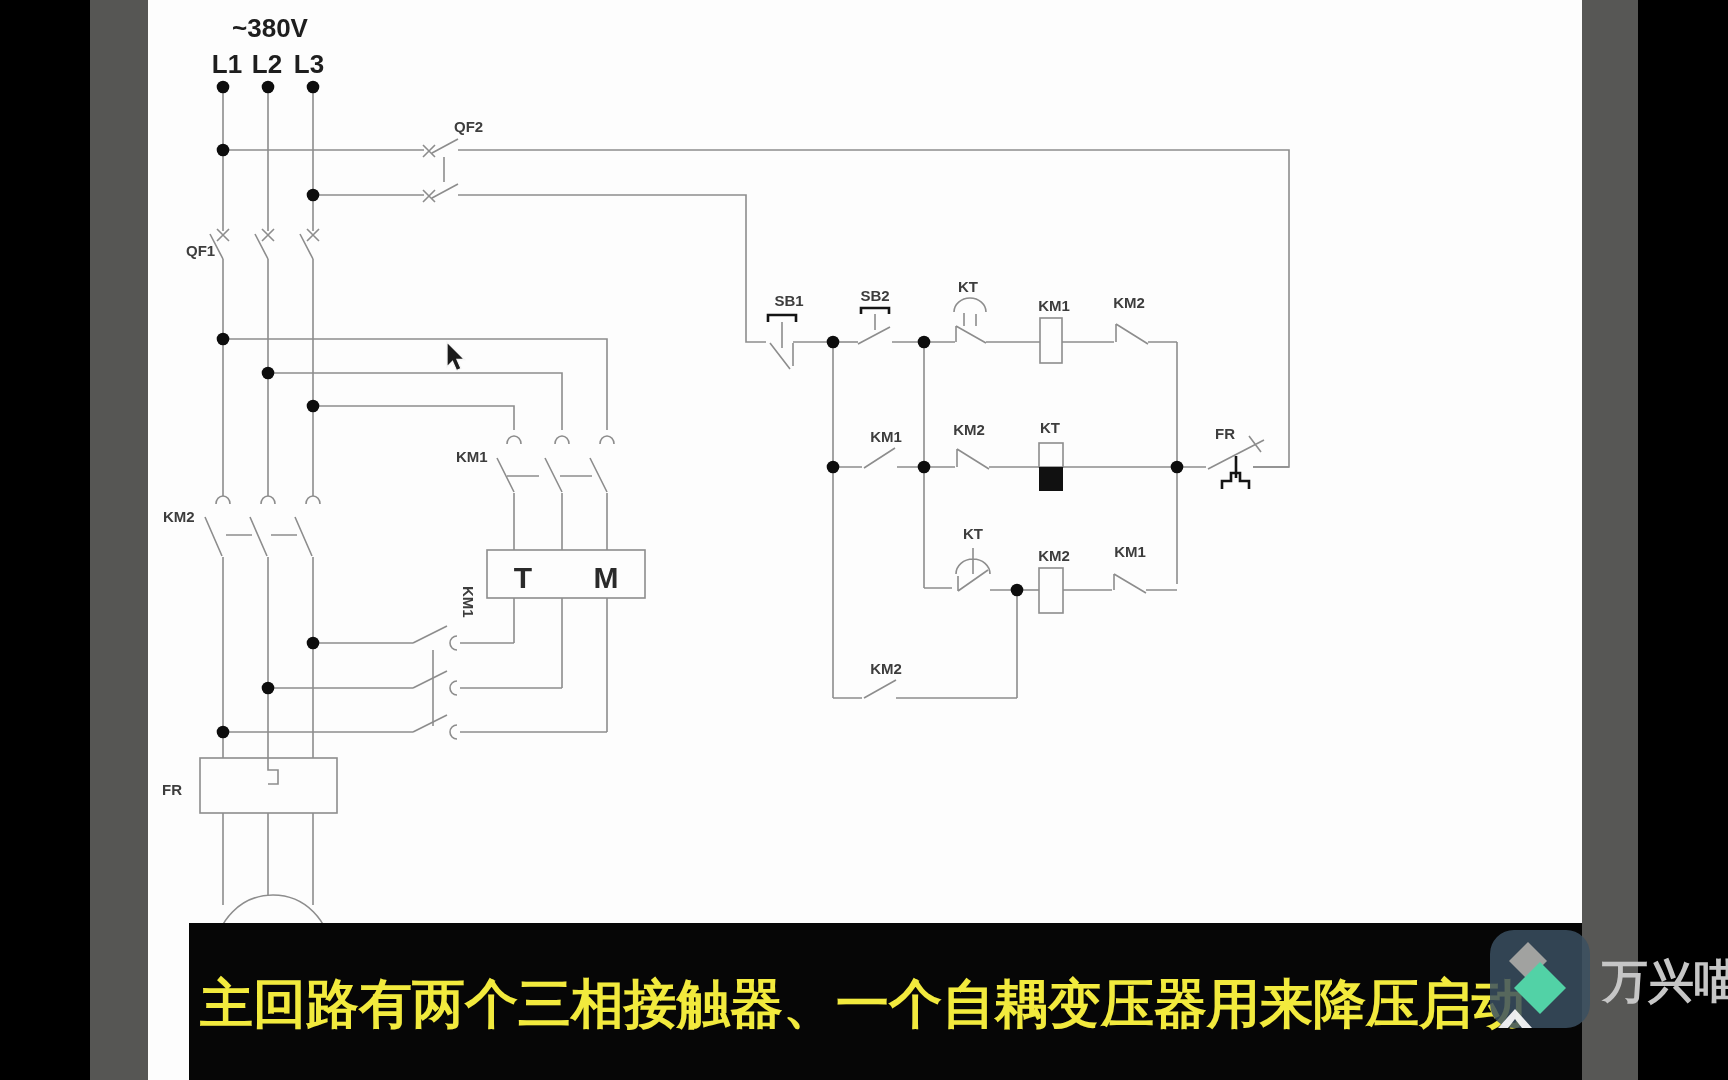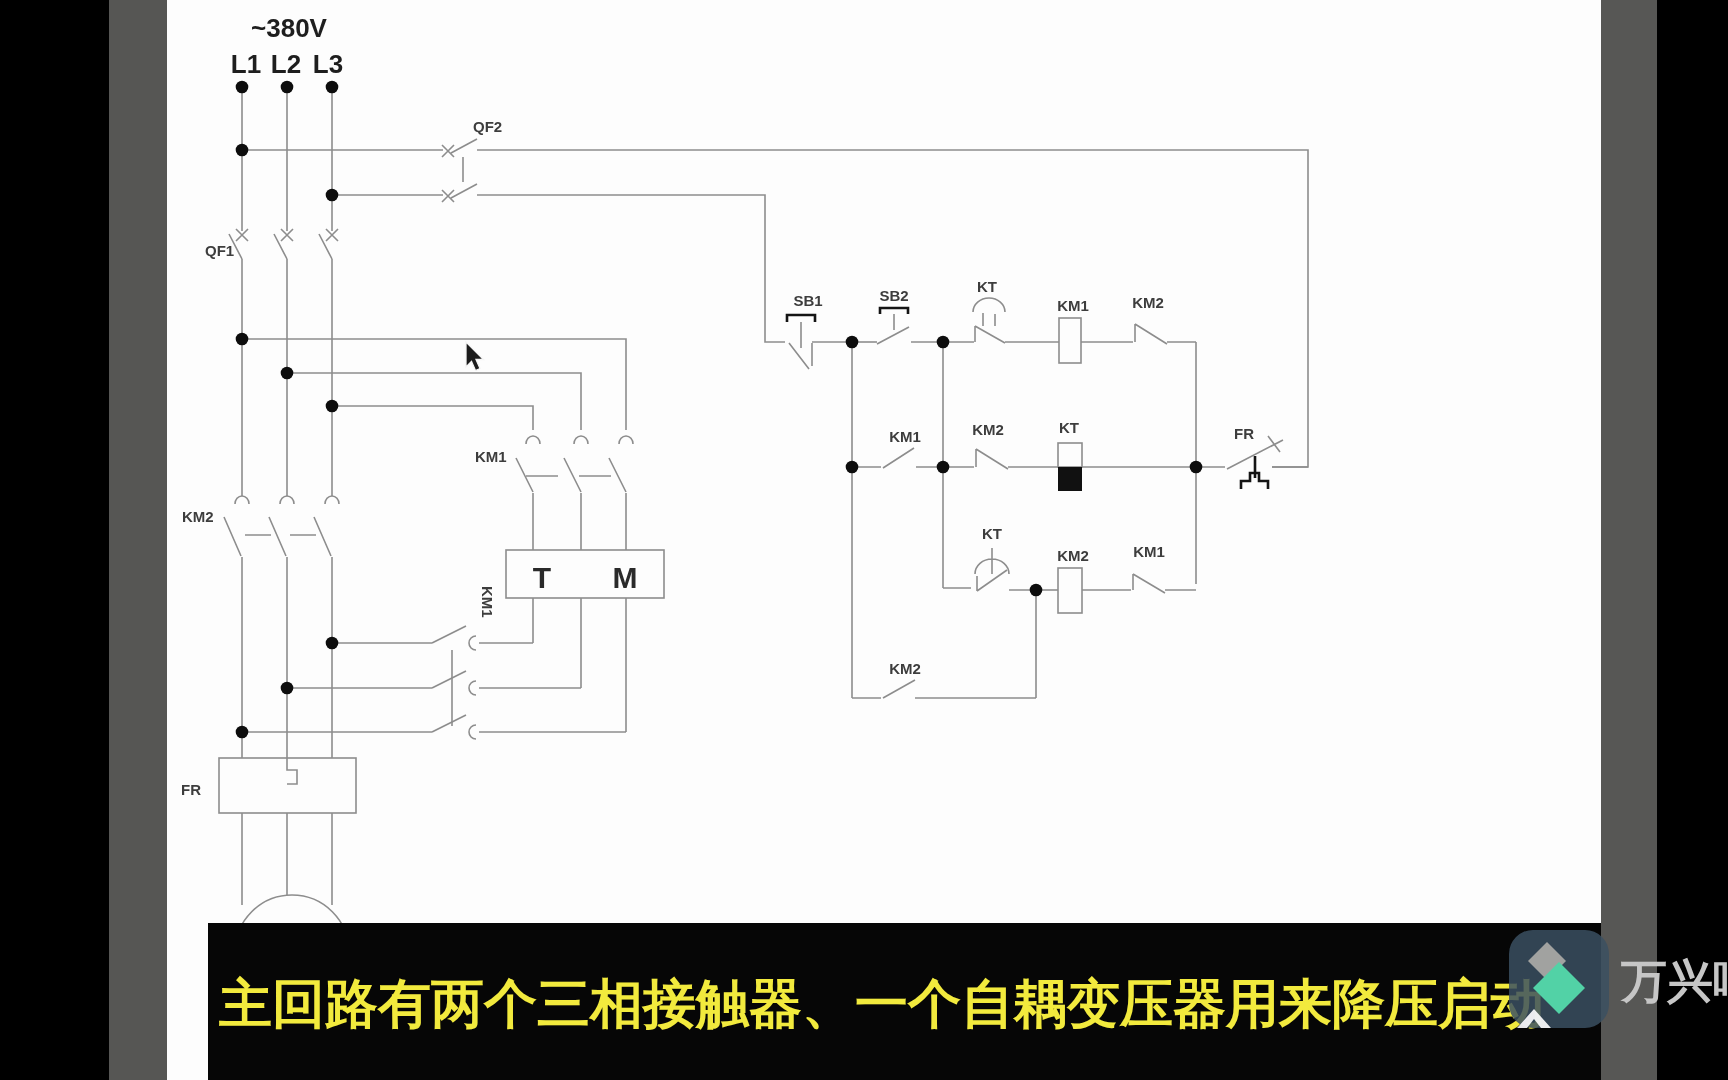--- a/index.html
+++ b/index.html
@@ -3,7 +3,7 @@
 <meta charset="utf-8">
 <style>
   html,body{margin:0;padding:0;background:#000;width:1728px;height:1080px;overflow:hidden;}
-  .stage{position:relative;width:1604px;height:1080px;font-family:"Liberation Sans",sans-serif;margin-left:19px;}
+  .stage{position:relative;width:1604px;height:1080px;font-family:"Liberation Sans",sans-serif;}
   svg text{font-family:"Liberation Sans","DejaVu Sans",sans-serif;}
   .lbl{fill:#3d3d3d;font-weight:bold;font-size:15px;}
   .lbl-big{fill:#1e1e1e;font-weight:bold;font-size:26px;}

